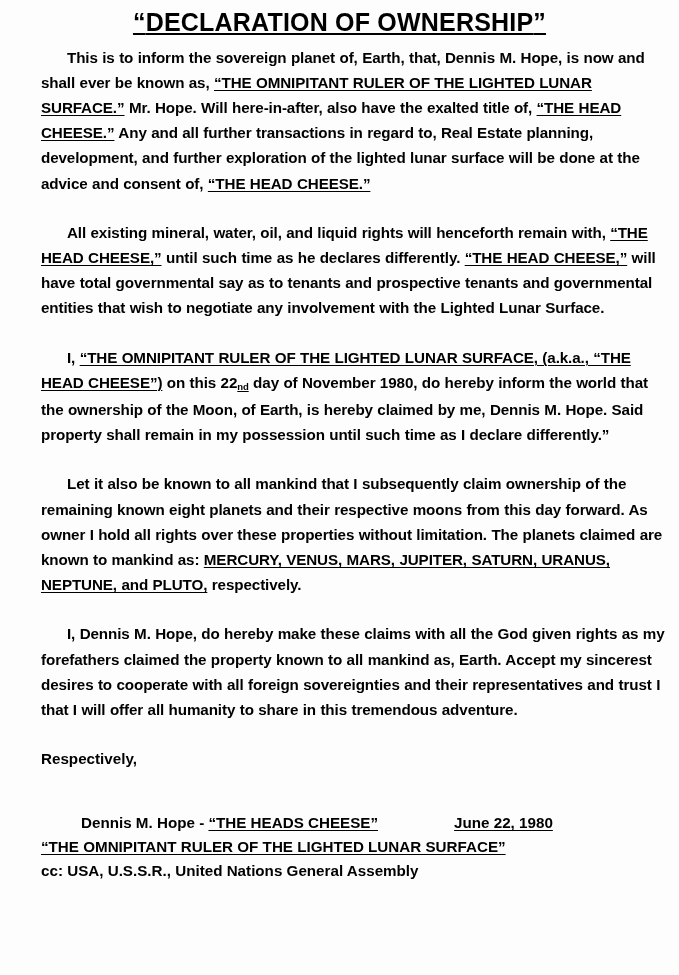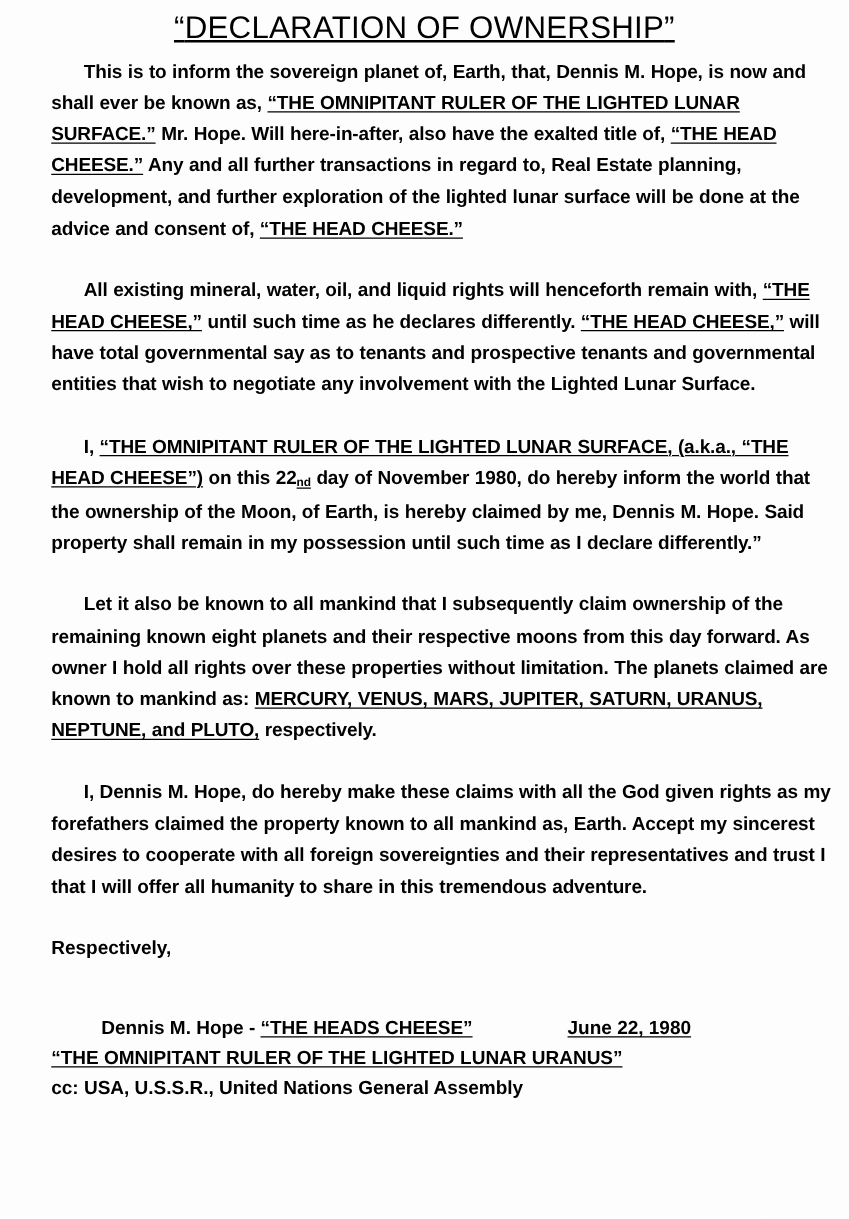--- a/index.html
+++ b/index.html
@@ -22,7 +22,7 @@
   .doc-title {
     text-align: center;
     font-size: 25px;
-    font-weight: normal;
+    font-weight: bold;
     letter-spacing: 0.2px;
     margin: 9px 0 0 0;
     padding: 0 20px;

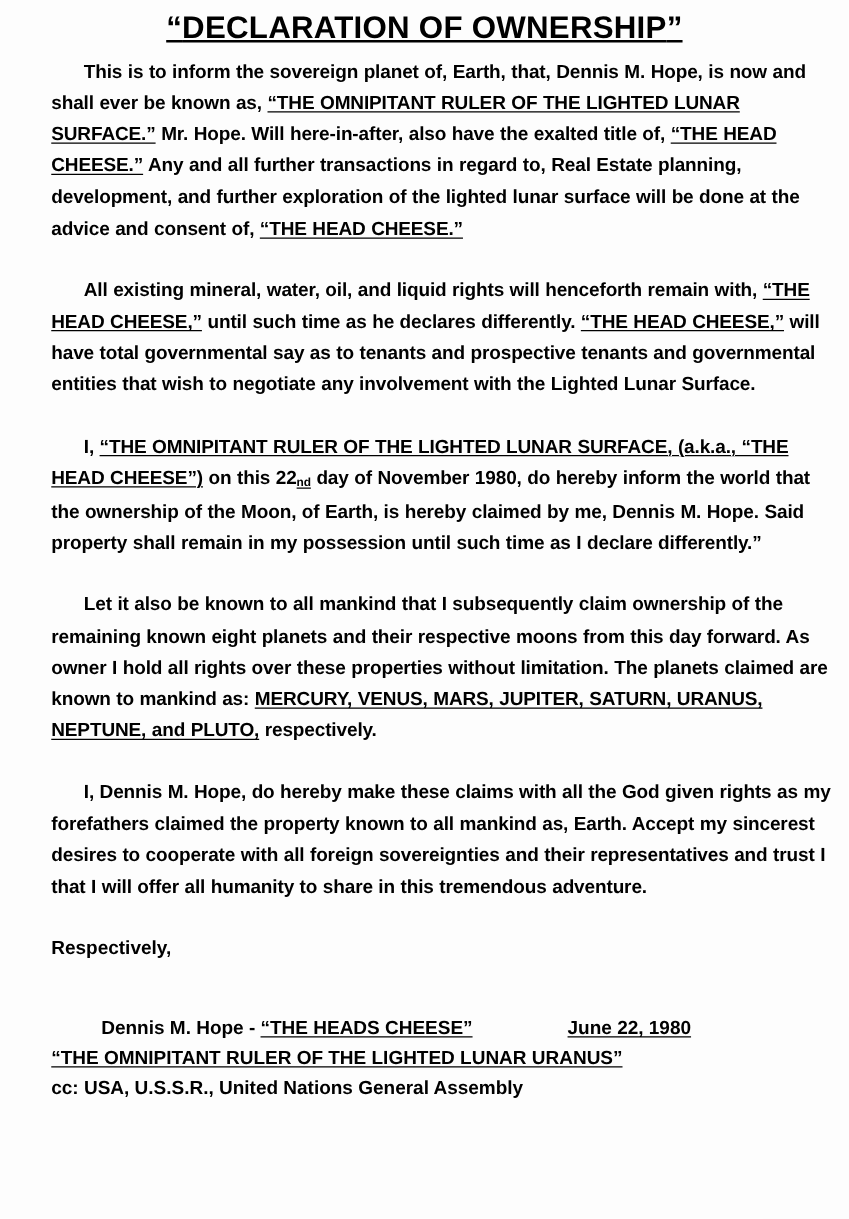--- a/index.html
+++ b/index.html
@@ -118,7 +118,7 @@
         <span class="sig-name"><span>Dennis M. Hope - </span><u class="ul">“THE HEADS CHEESE”</u></span>
         <u class="ul sig-date">June 22, 1980</u>
       </div>
-      <div class="sigline2"><u class="ul">“THE OMNIPITANT RULER OF THE LIGHTED LUNAR URANUS”</u></div>
+      <div class="sigline2"><u class="ul">“THE OMNIPITANT RULER OF THE LIGHTED LUNAR SURFACE”</u></div>
       <div class="sigline3">cc: USA, U.S.S.R., United Nations General Assembly</div>
     </div>
 

